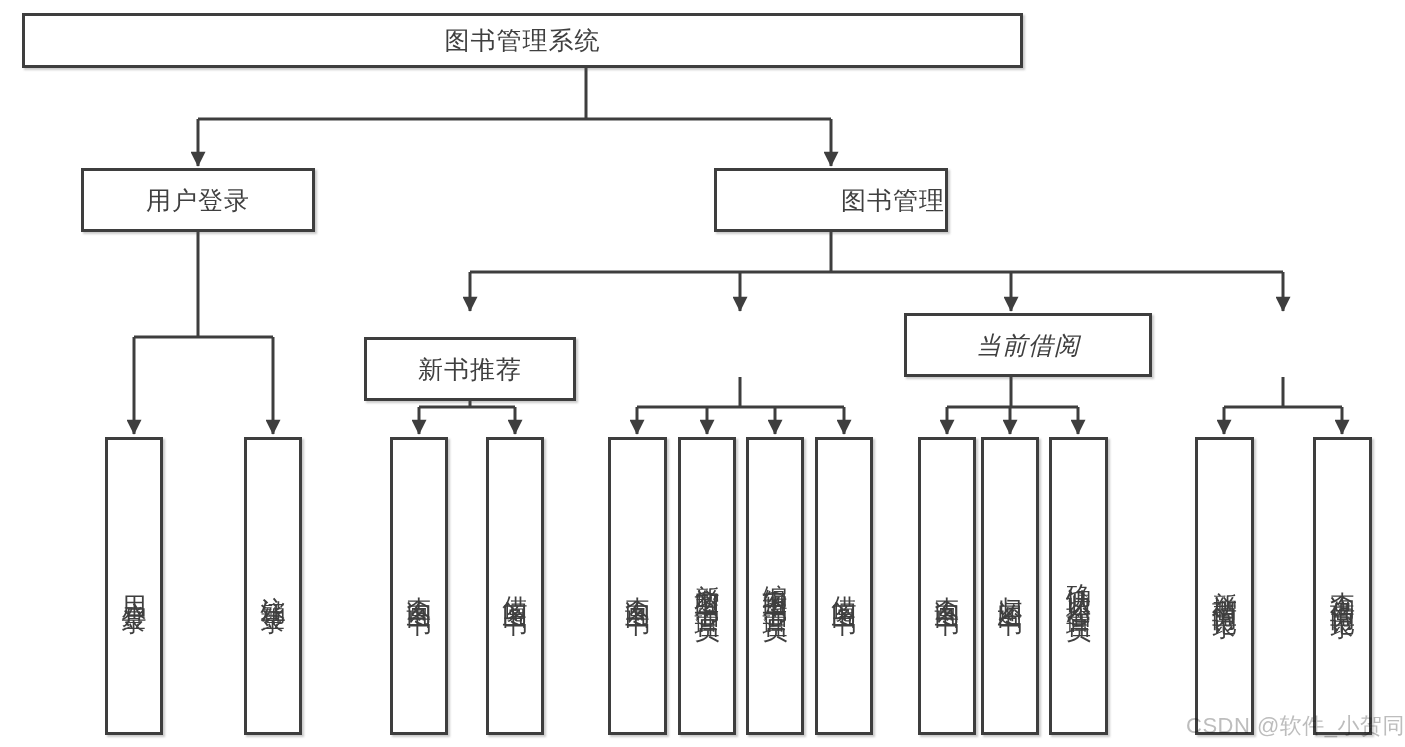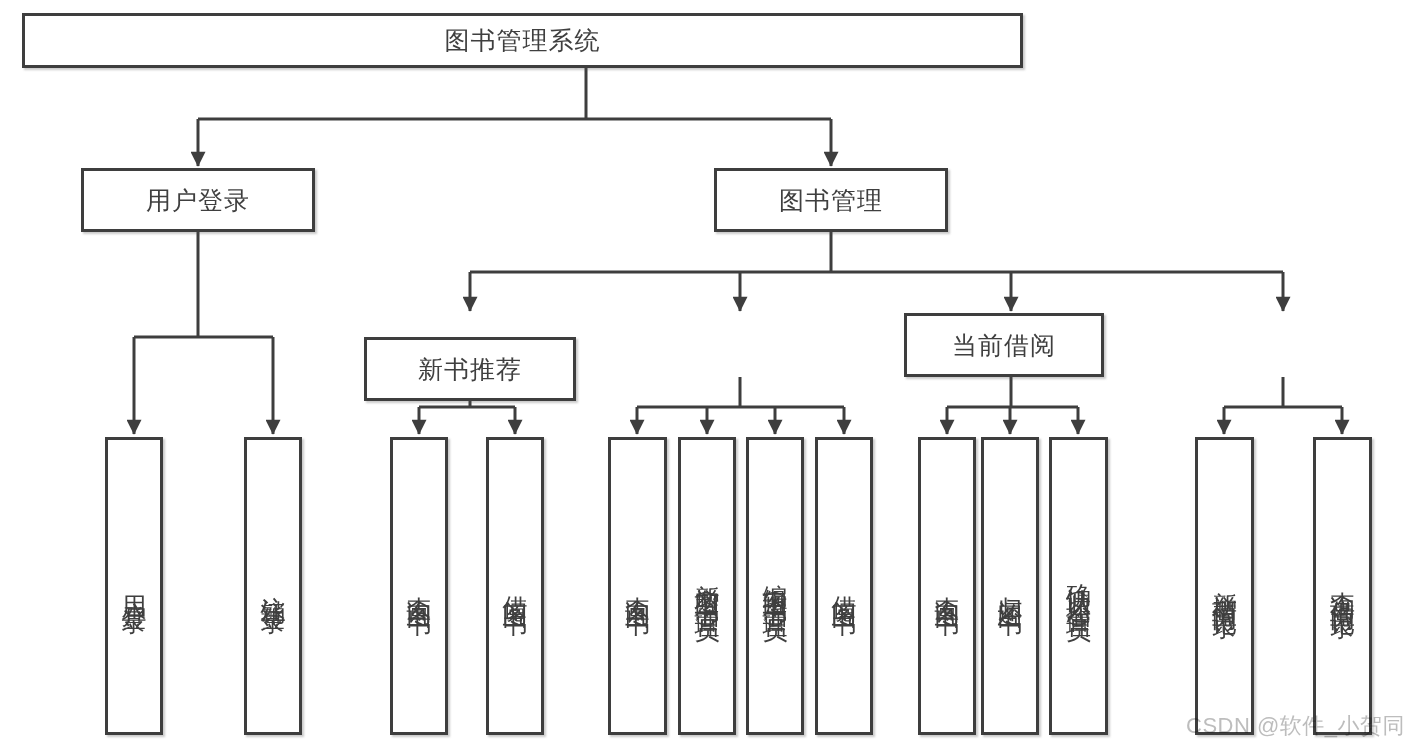--- a/index.html
+++ b/index.html
@@ -107,7 +107,7 @@
   <div class="box box-h" style="left:81px; top:168px; width:234px; height:64px;">
     <span>用户登录</span>
   </div>
-  <div class="box box-h" style="left:714px; top:168px; width:234px; height:64px;">
+  <div class="box box-h" style="left:714px; top:168px; width:234px; height:64px;justify-content:flex-end;">
     <span>图书管理</span>
   </div>
 

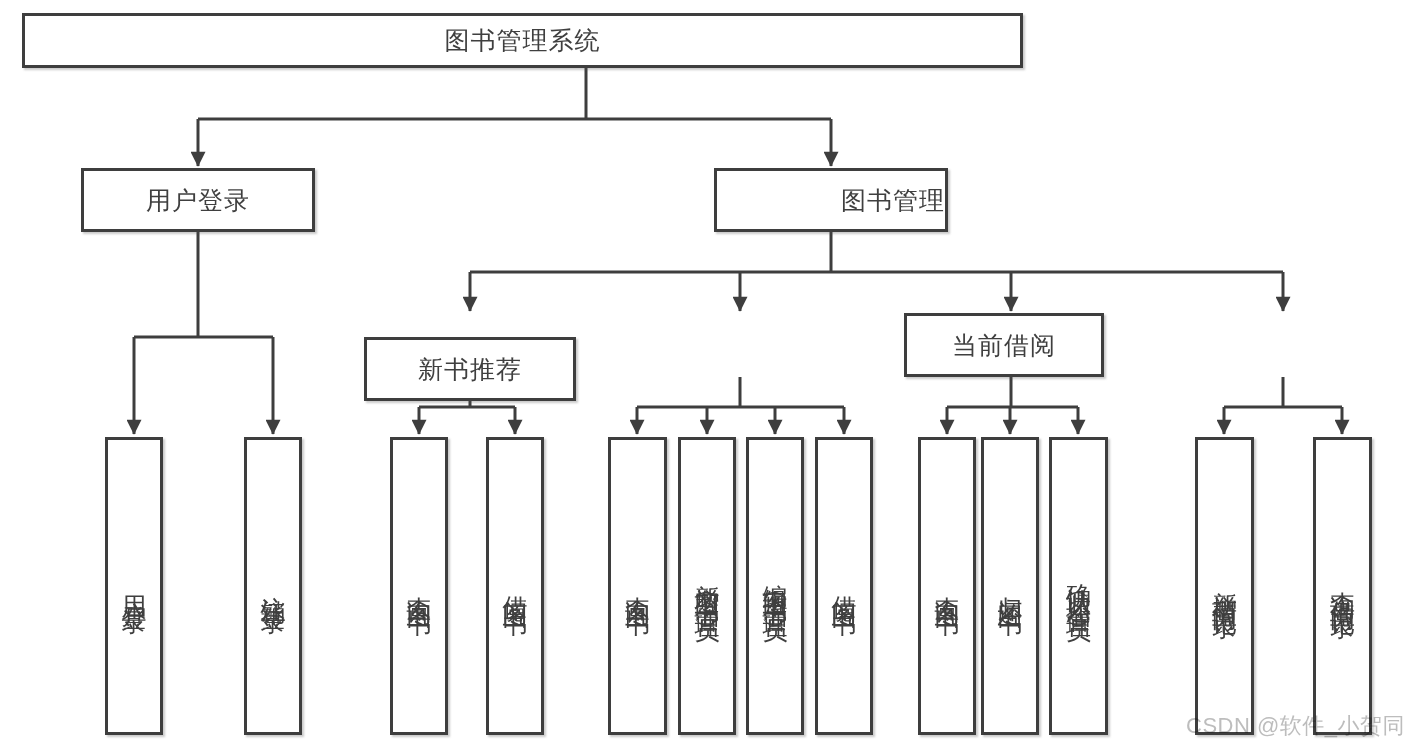--- a/index.html
+++ b/index.html
@@ -114,7 +114,7 @@
   <div class="box box-h" style="left:364px; top:313px; width:212px; height:64px;margin-top:24px;">
     <span>新书推荐</span>
   </div>
-  <div class="box box-h" style="left:904px; top:313px; width:200px; height:64px;">
+  <div class="box box-h" style="left:904px; top:313px; width:248px; height:64px;font-style:italic;">
     <span>当前借阅</span>
   </div>
 

